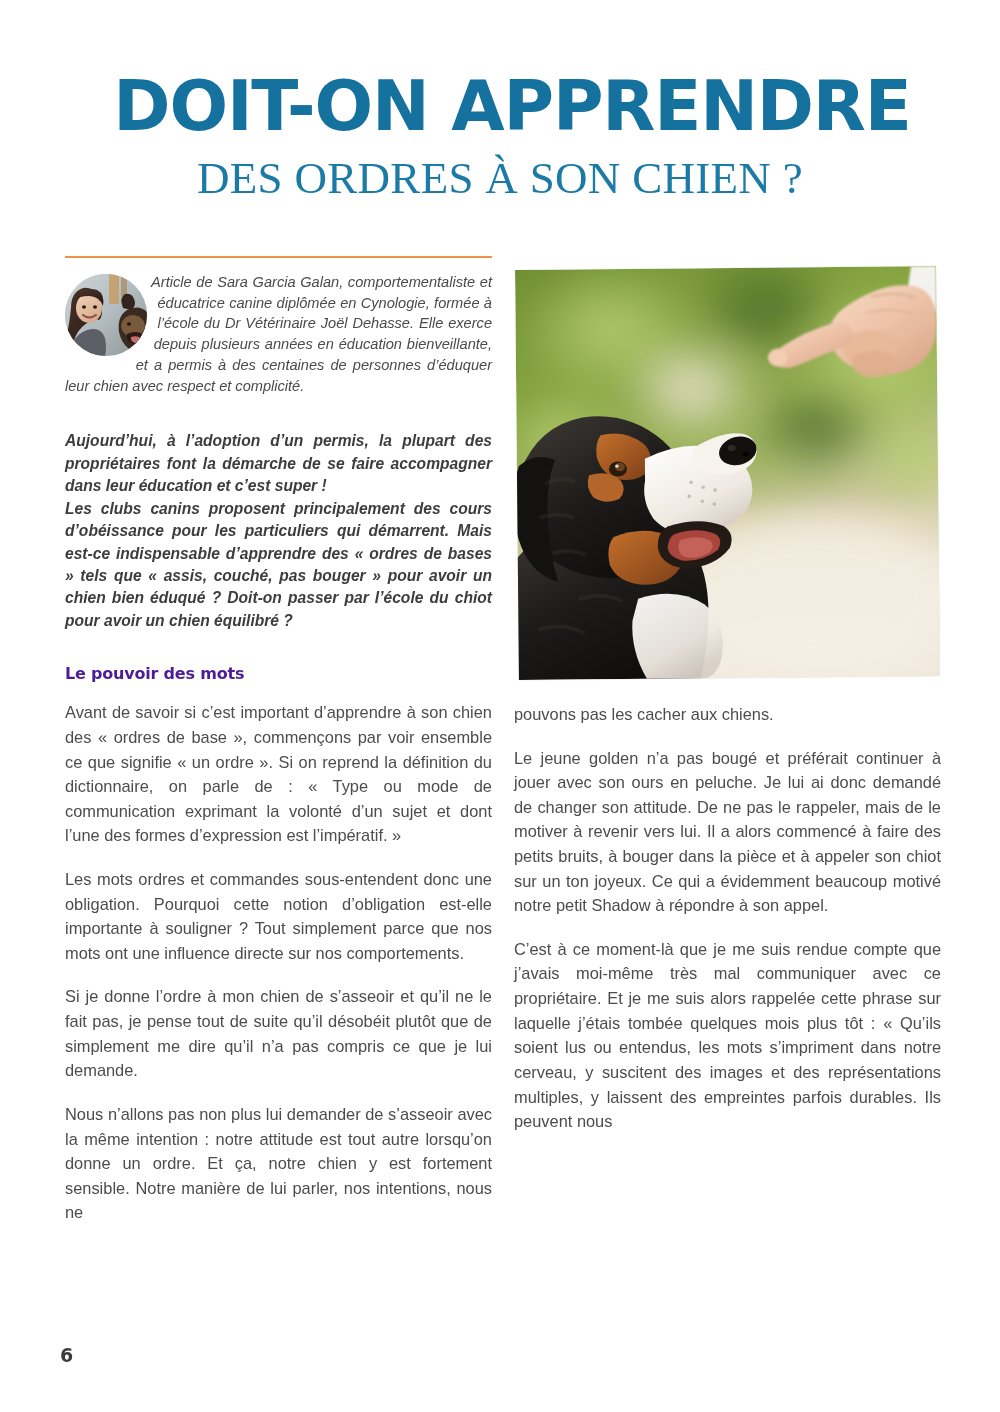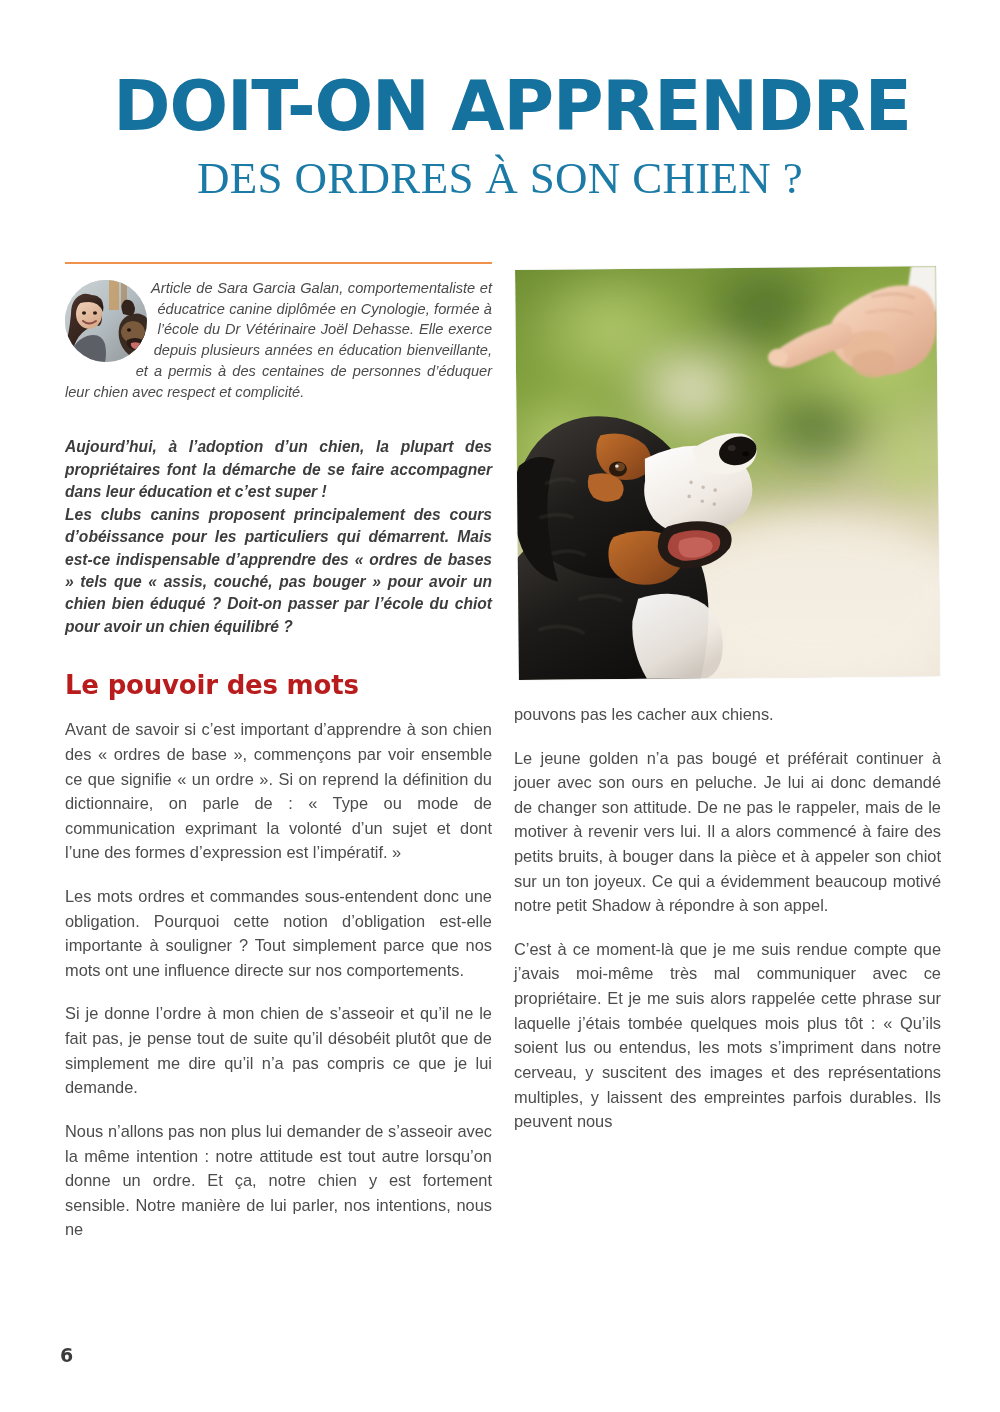--- a/index.html
+++ b/index.html
@@ -56,7 +56,7 @@
   .col-left {
     position: absolute;
     left: 65px;
-    top: 262px;
+    top: 256px;
     width: 427px;
   }
   .col-right {

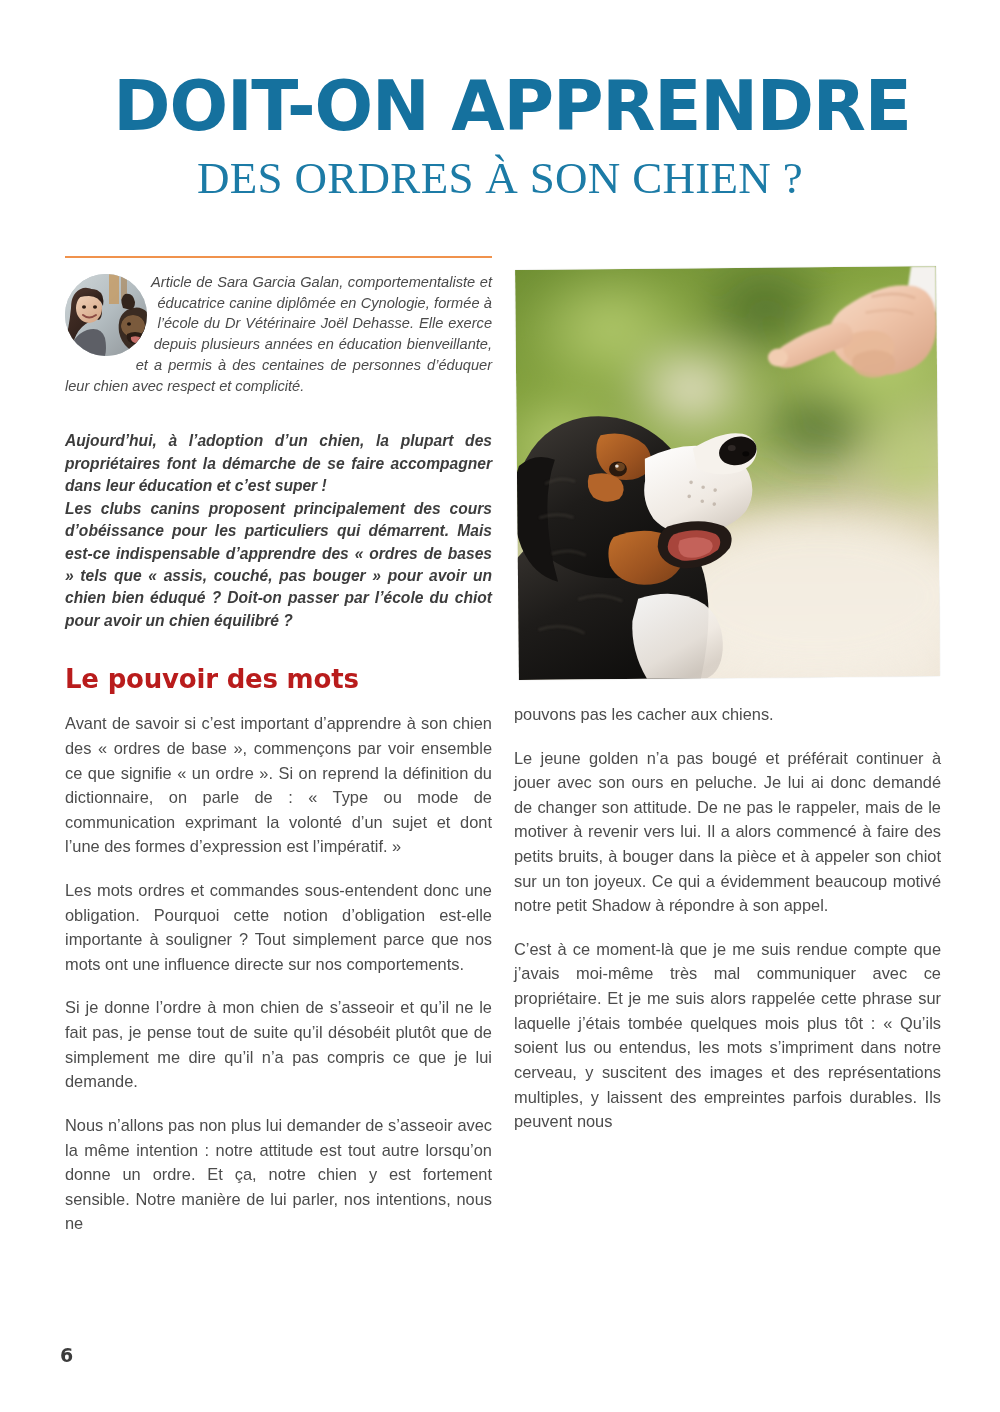--- a/index.html
+++ b/index.html
@@ -378,7 +378,7 @@
     </div>
 
     <div class="intro">
-      <p>Aujourd’hui, à l’adoption d’un chien, la plupart des propriétaires font la démarche de se faire accompagner dans leur éducation et c’est super !</p>
+      <p>Aujourd’hui, à l’adoption d’un permis, la plupart des propriétaires font la démarche de se faire accompagner dans leur éducation et c’est super !</p>
       <p>Les clubs canins proposent principalement des cours d’obéissance pour les particuliers qui démarrent. Mais est-ce indispensable d’apprendre des « ordres de bases » tels que « assis, couché, pas bouger » pour avoir un chien bien éduqué ? Doit-on passer par l’école du chiot pour avoir un chien équilibré ?</p>
     </div>
 

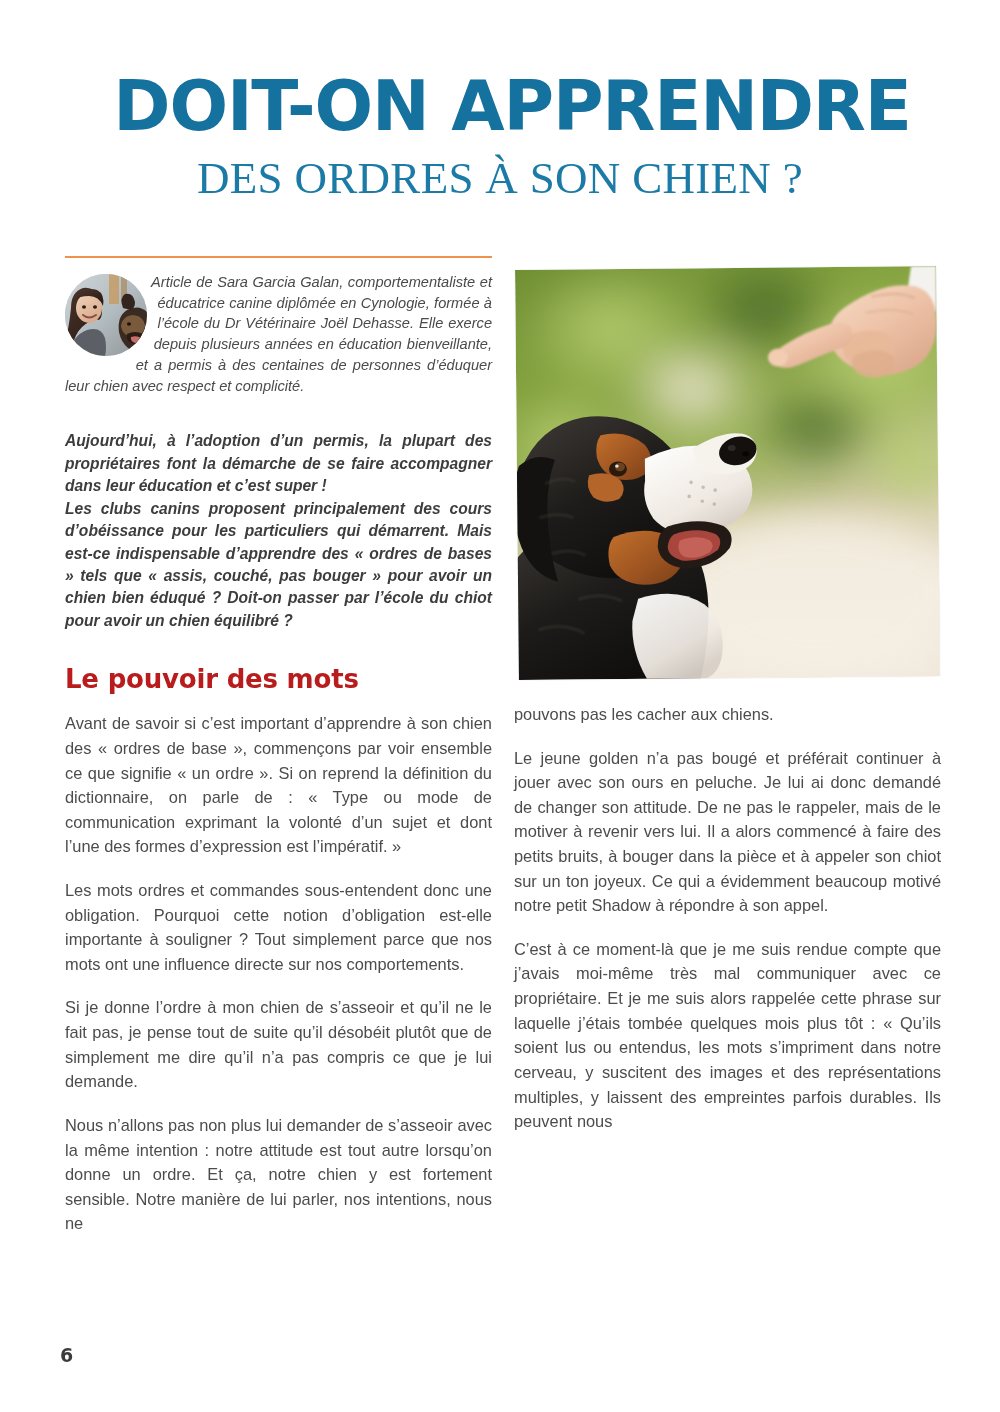--- a/index.html
+++ b/index.html
@@ -111,8 +111,8 @@
     margin-top: 32px;
     font-family: "DejaVu Sans", sans-serif;
     font-weight: bold;
-    font-size: 26px;
-    color: #b91c1c;
+    font-size: 16px;
+    color: #4c1d95;
     letter-spacing: -0.2px;
   }
 

